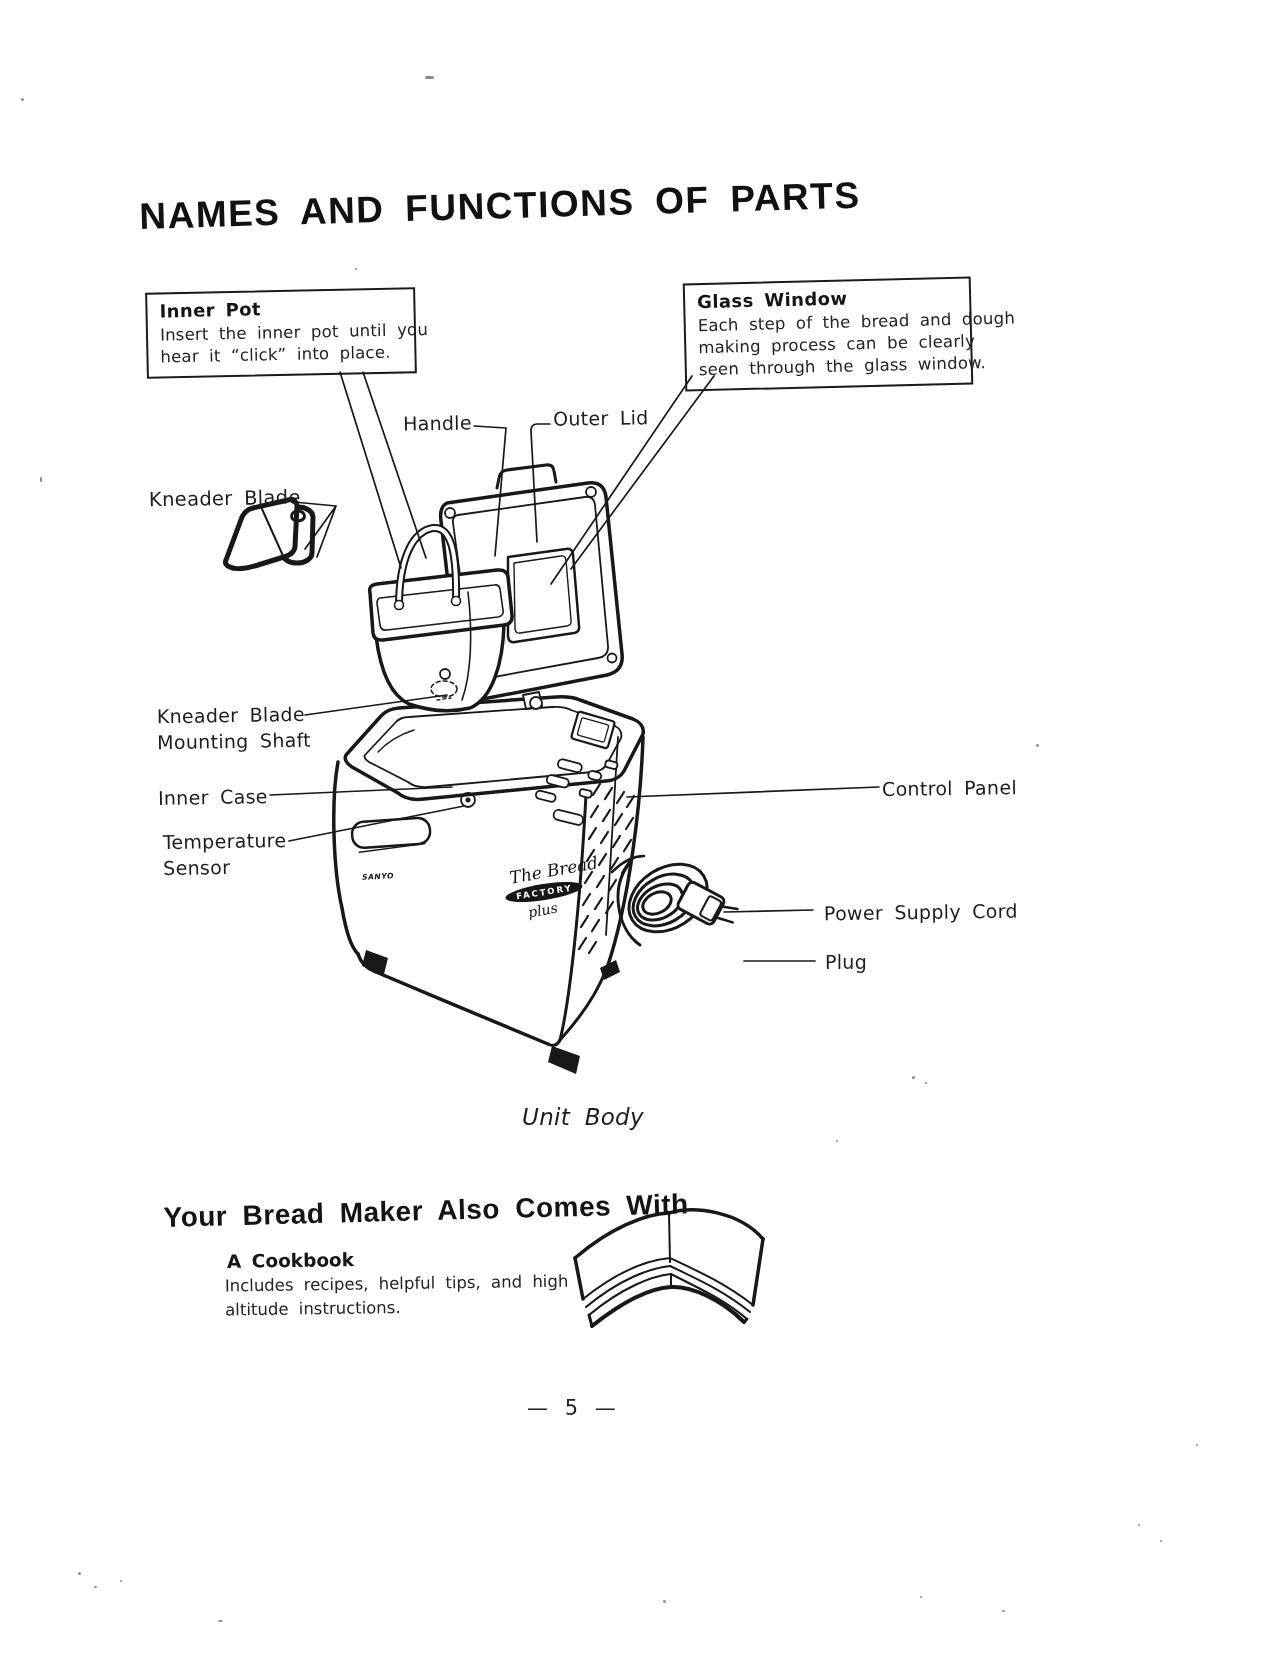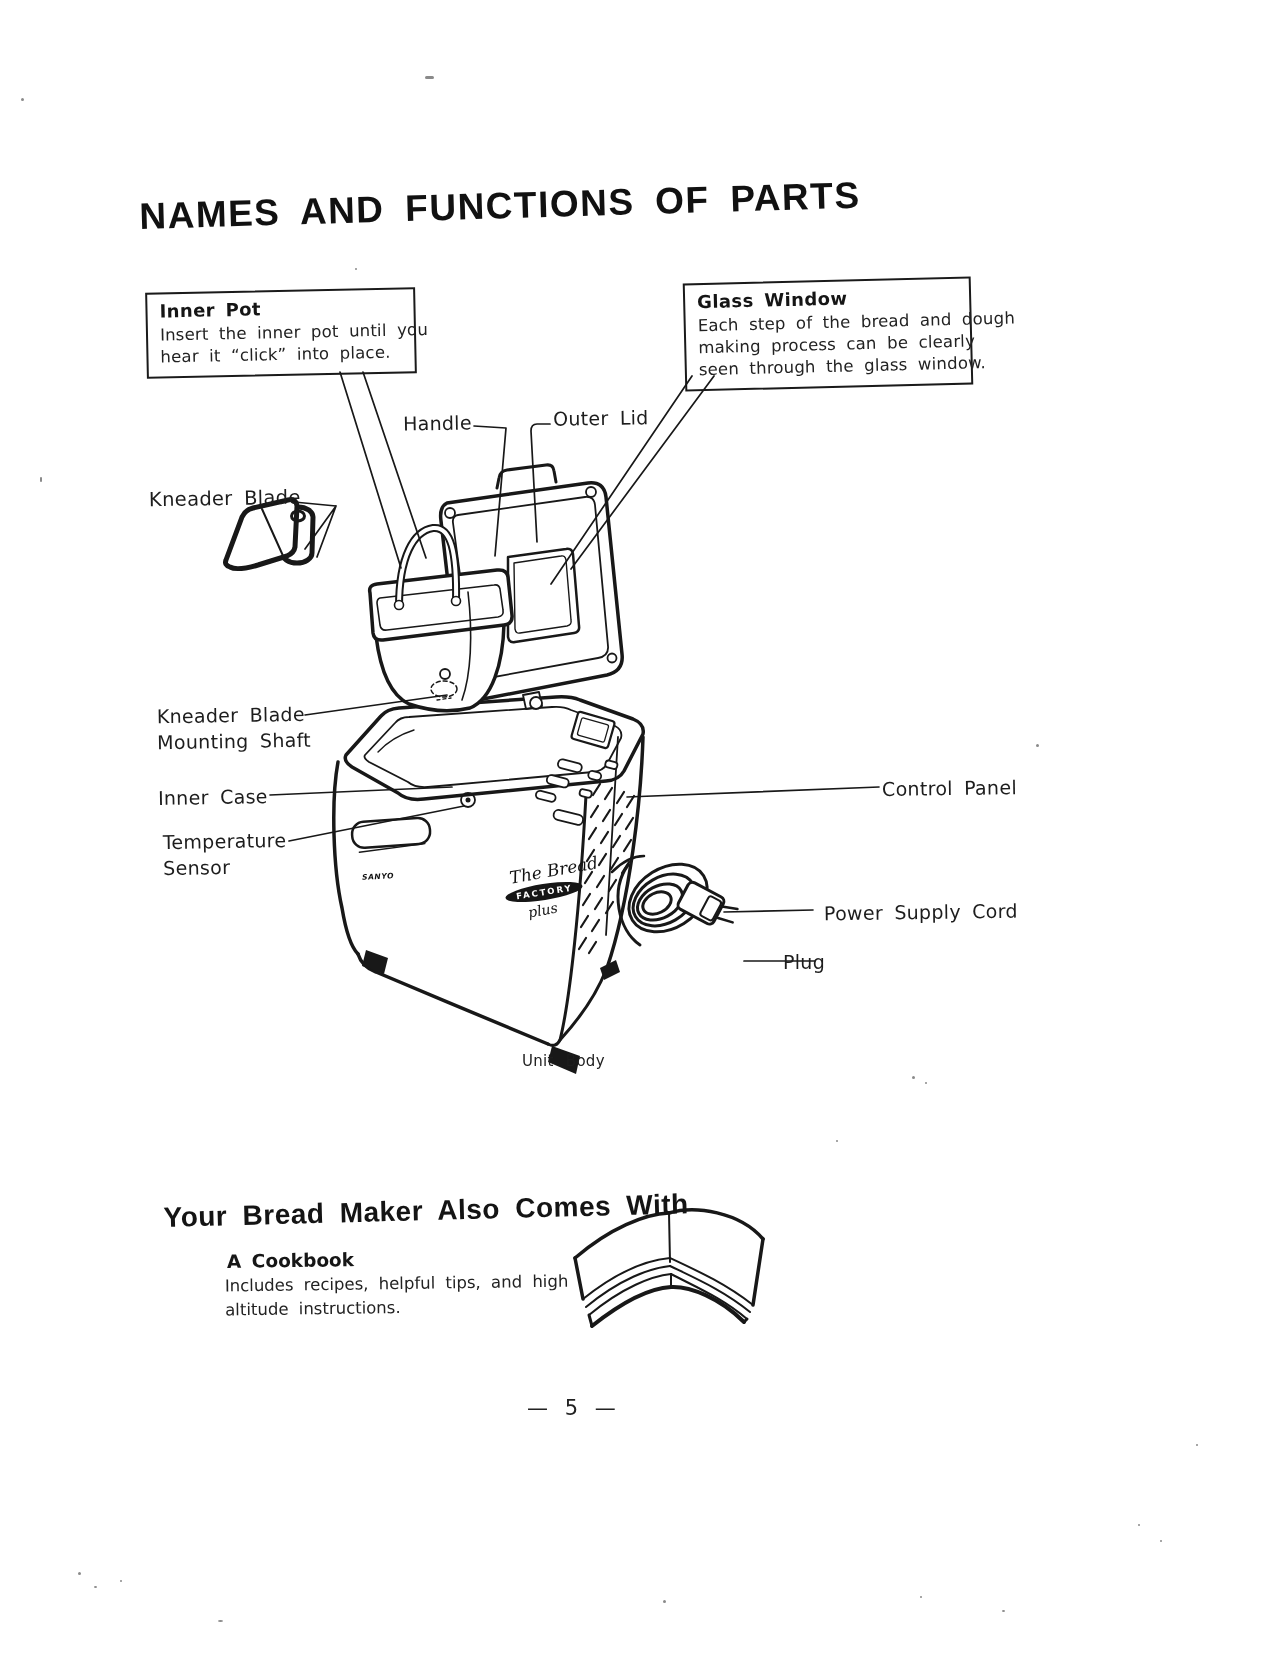--- a/index.html
+++ b/index.html
@@ -202,7 +202,7 @@
   </div>
   <div class="abs lbl" style="left:882px;top:775px;transform:rotate(-.8deg);">Control Panel</div>
   <div class="abs lbl" style="left:824px;top:899px;transform:rotate(-.8deg);">Power Supply Cord</div>
-  <div class="abs lbl" style="left:783px;top:949px;">Plug</div>
+  <div class="abs lbl" style="left:825px;top:949px;">Plug</div>
   <div class="abs lbl" style="left:522px;top:1048px;font-size:15px;word-spacing:7px;">Unit Body</div>
 
   <div class="abs brand" style="left:362px;top:872px;">SANYO</div>

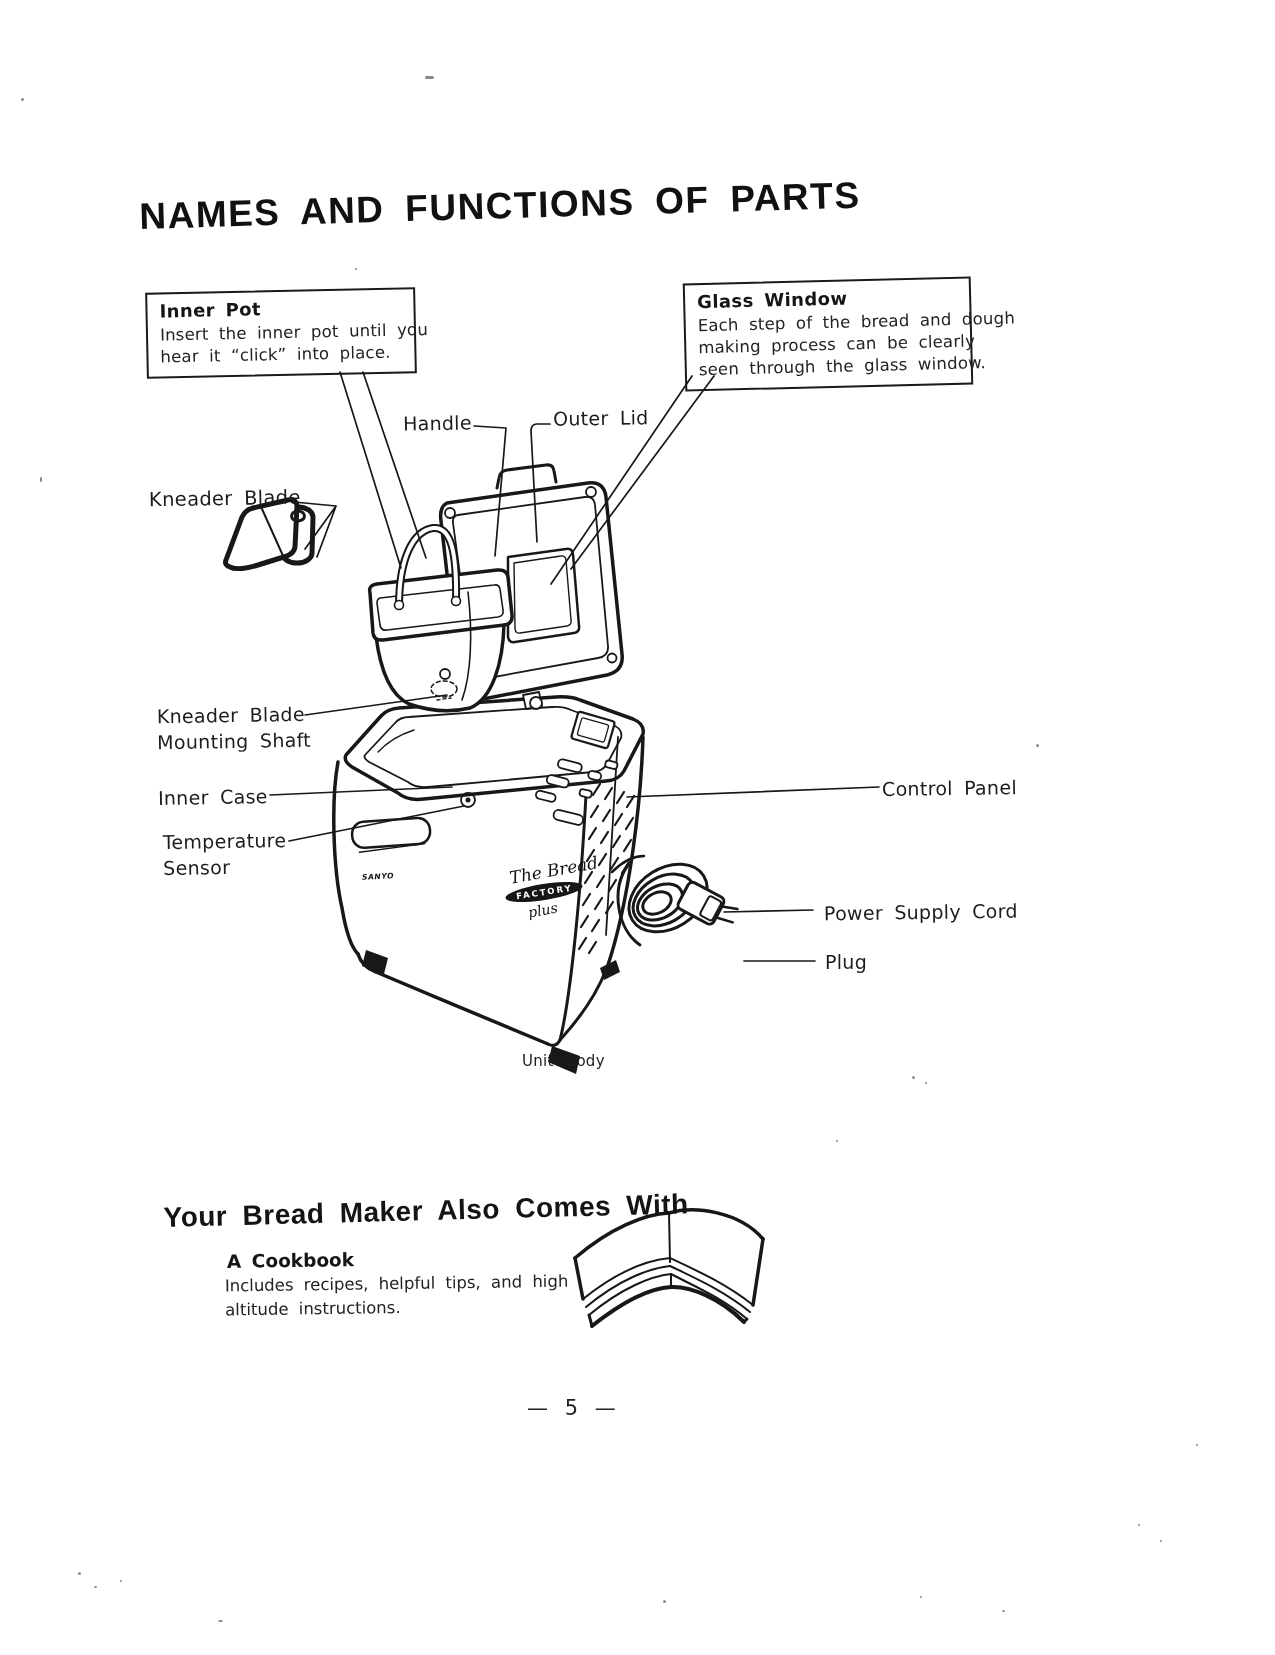--- a/index.html
+++ b/index.html
@@ -203,7 +203,7 @@
   <div class="abs lbl" style="left:882px;top:775px;transform:rotate(-.8deg);">Control Panel</div>
   <div class="abs lbl" style="left:824px;top:899px;transform:rotate(-.8deg);">Power Supply Cord</div>
   <div class="abs lbl" style="left:825px;top:949px;">Plug</div>
-  <div class="abs lbl" style="left:522px;top:1048px;font-size:15px;word-spacing:7px;">Unit Body</div>
+  <div class="abs lbl" style="left:522px;top:1104px;font-size:23px;word-spacing:7px;font-style:italic;">Unit Body</div>
 
   <div class="abs brand" style="left:362px;top:872px;">SANYO</div>
   <div class="abs logo-script" style="left:509px;top:860px;">The Bread</div>

